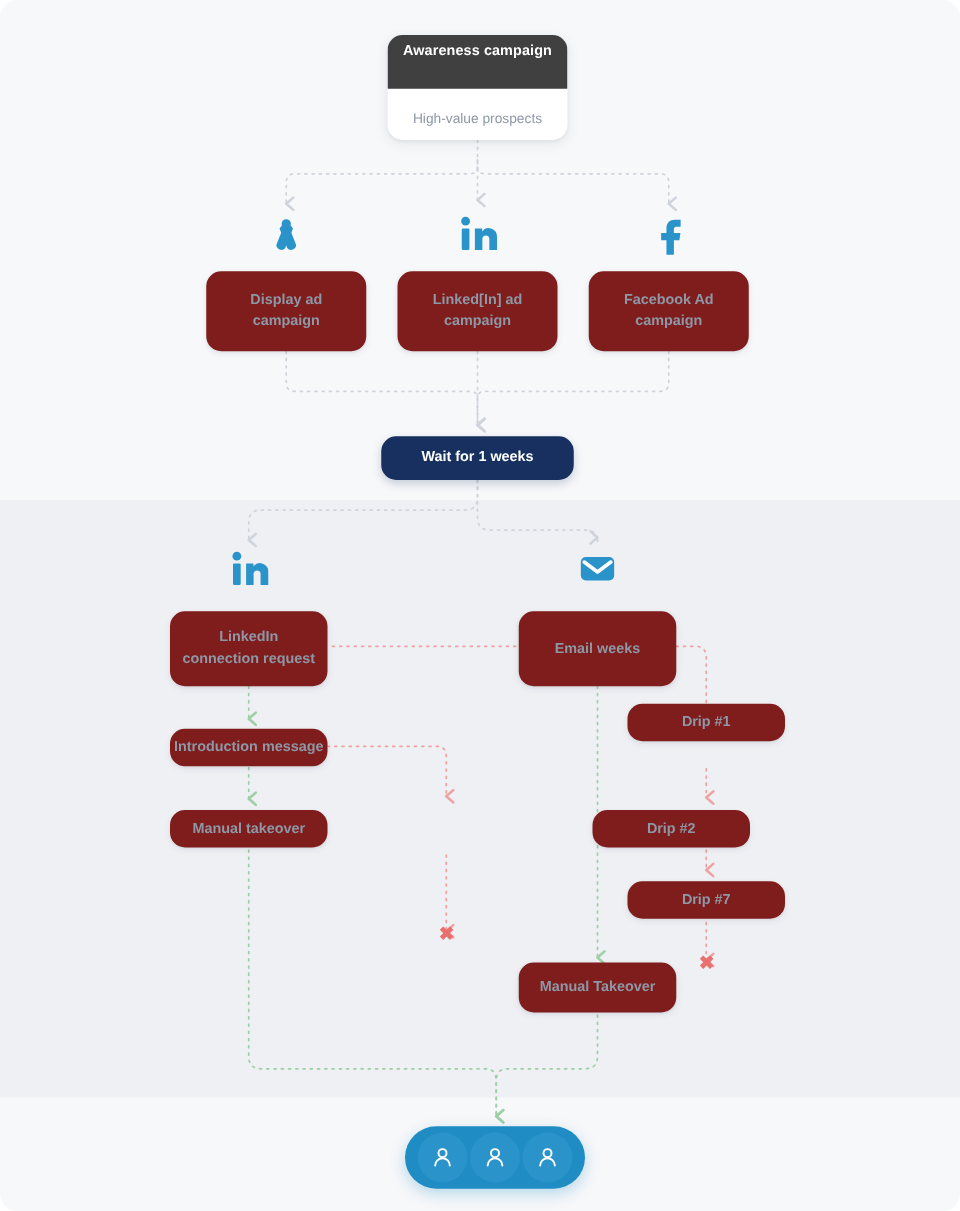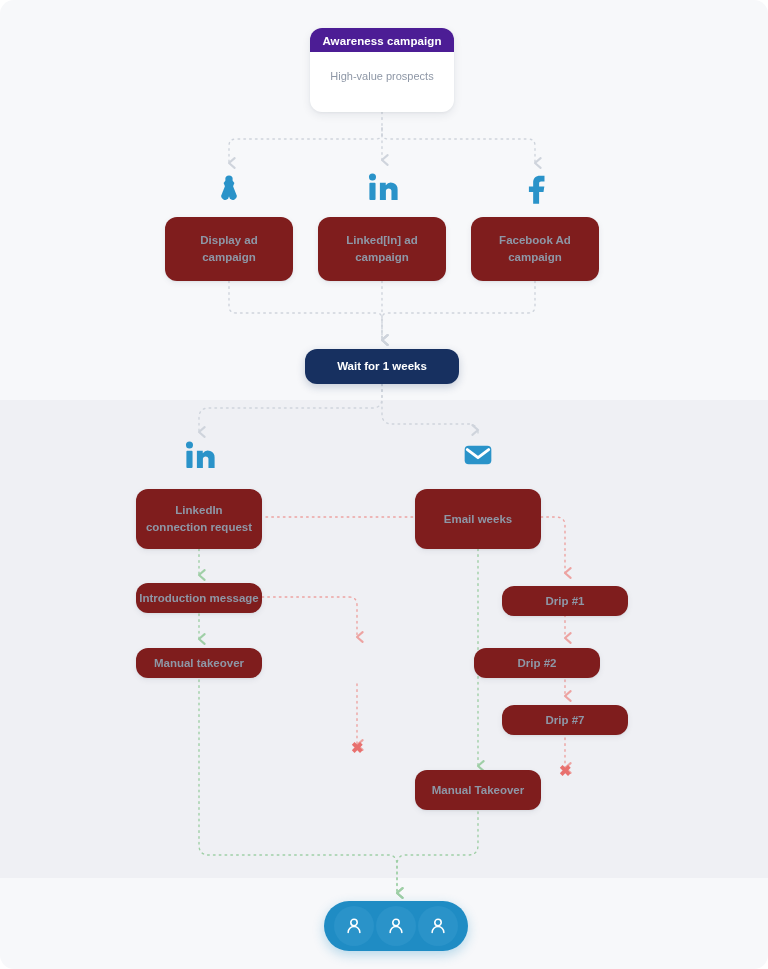--- a/index.html
+++ b/index.html
@@ -15,8 +15,8 @@
         box-shadow:0 3px 8px rgba(23,48,96,.22);}
   .card{position:absolute;background:#ffffff;border-radius:12px;overflow:hidden;
         box-shadow:0 3px 10px rgba(27,39,68,.08),0 1px 3px rgba(27,39,68,.05);}
-  .card-head{background:#4c1d95;color:#fff;font-size:11.5px;font-weight:bold;
-        padding:7px 0 5px 0;text-align:center;letter-spacing:.1px;}
+  .card-head{background:#404040;color:#fff;font-size:11.5px;font-weight:bold;
+        padding:7px 0 24px 0;text-align:center;letter-spacing:.1px;}
   .card-body{color:#8e97a6;font-size:11px;text-align:center;padding:18px 10px 0 10px;}
   .logo{position:absolute;display:flex;align-items:center;justify-content:center;}
   .xmark{position:absolute;color:#e8706e;font-size:15px;font-weight:bold;line-height:1;}

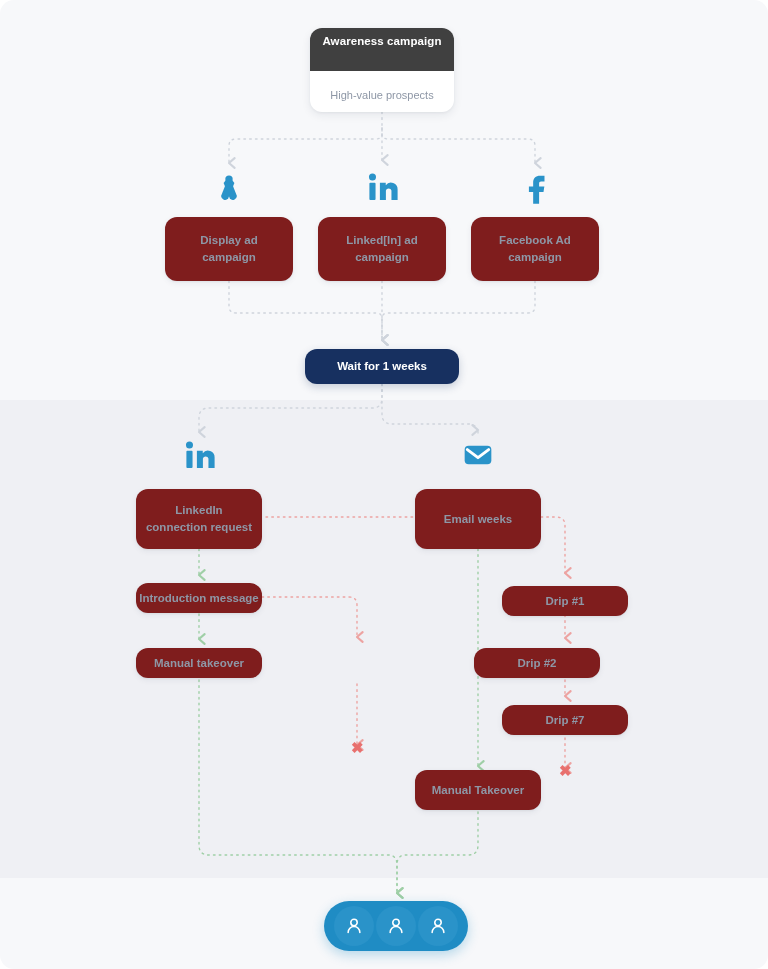--- a/index.html
+++ b/index.html
@@ -156,7 +156,7 @@
   <div class="node" style="left:415px;top:489px;width:126px;height:60px;">
     <span>Email weeks</span>
   </div>
-  <div class="node" style="left:502px;top:586px;width:126px;height:30px;text-align:right;">
+  <div class="node" style="left:502px;top:563px;width:126px;height:30px;text-align:right;">
     <span>Drip #1</span>
   </div>
   <div class="node" style="left:474px;top:648px;width:126px;height:30px;">

